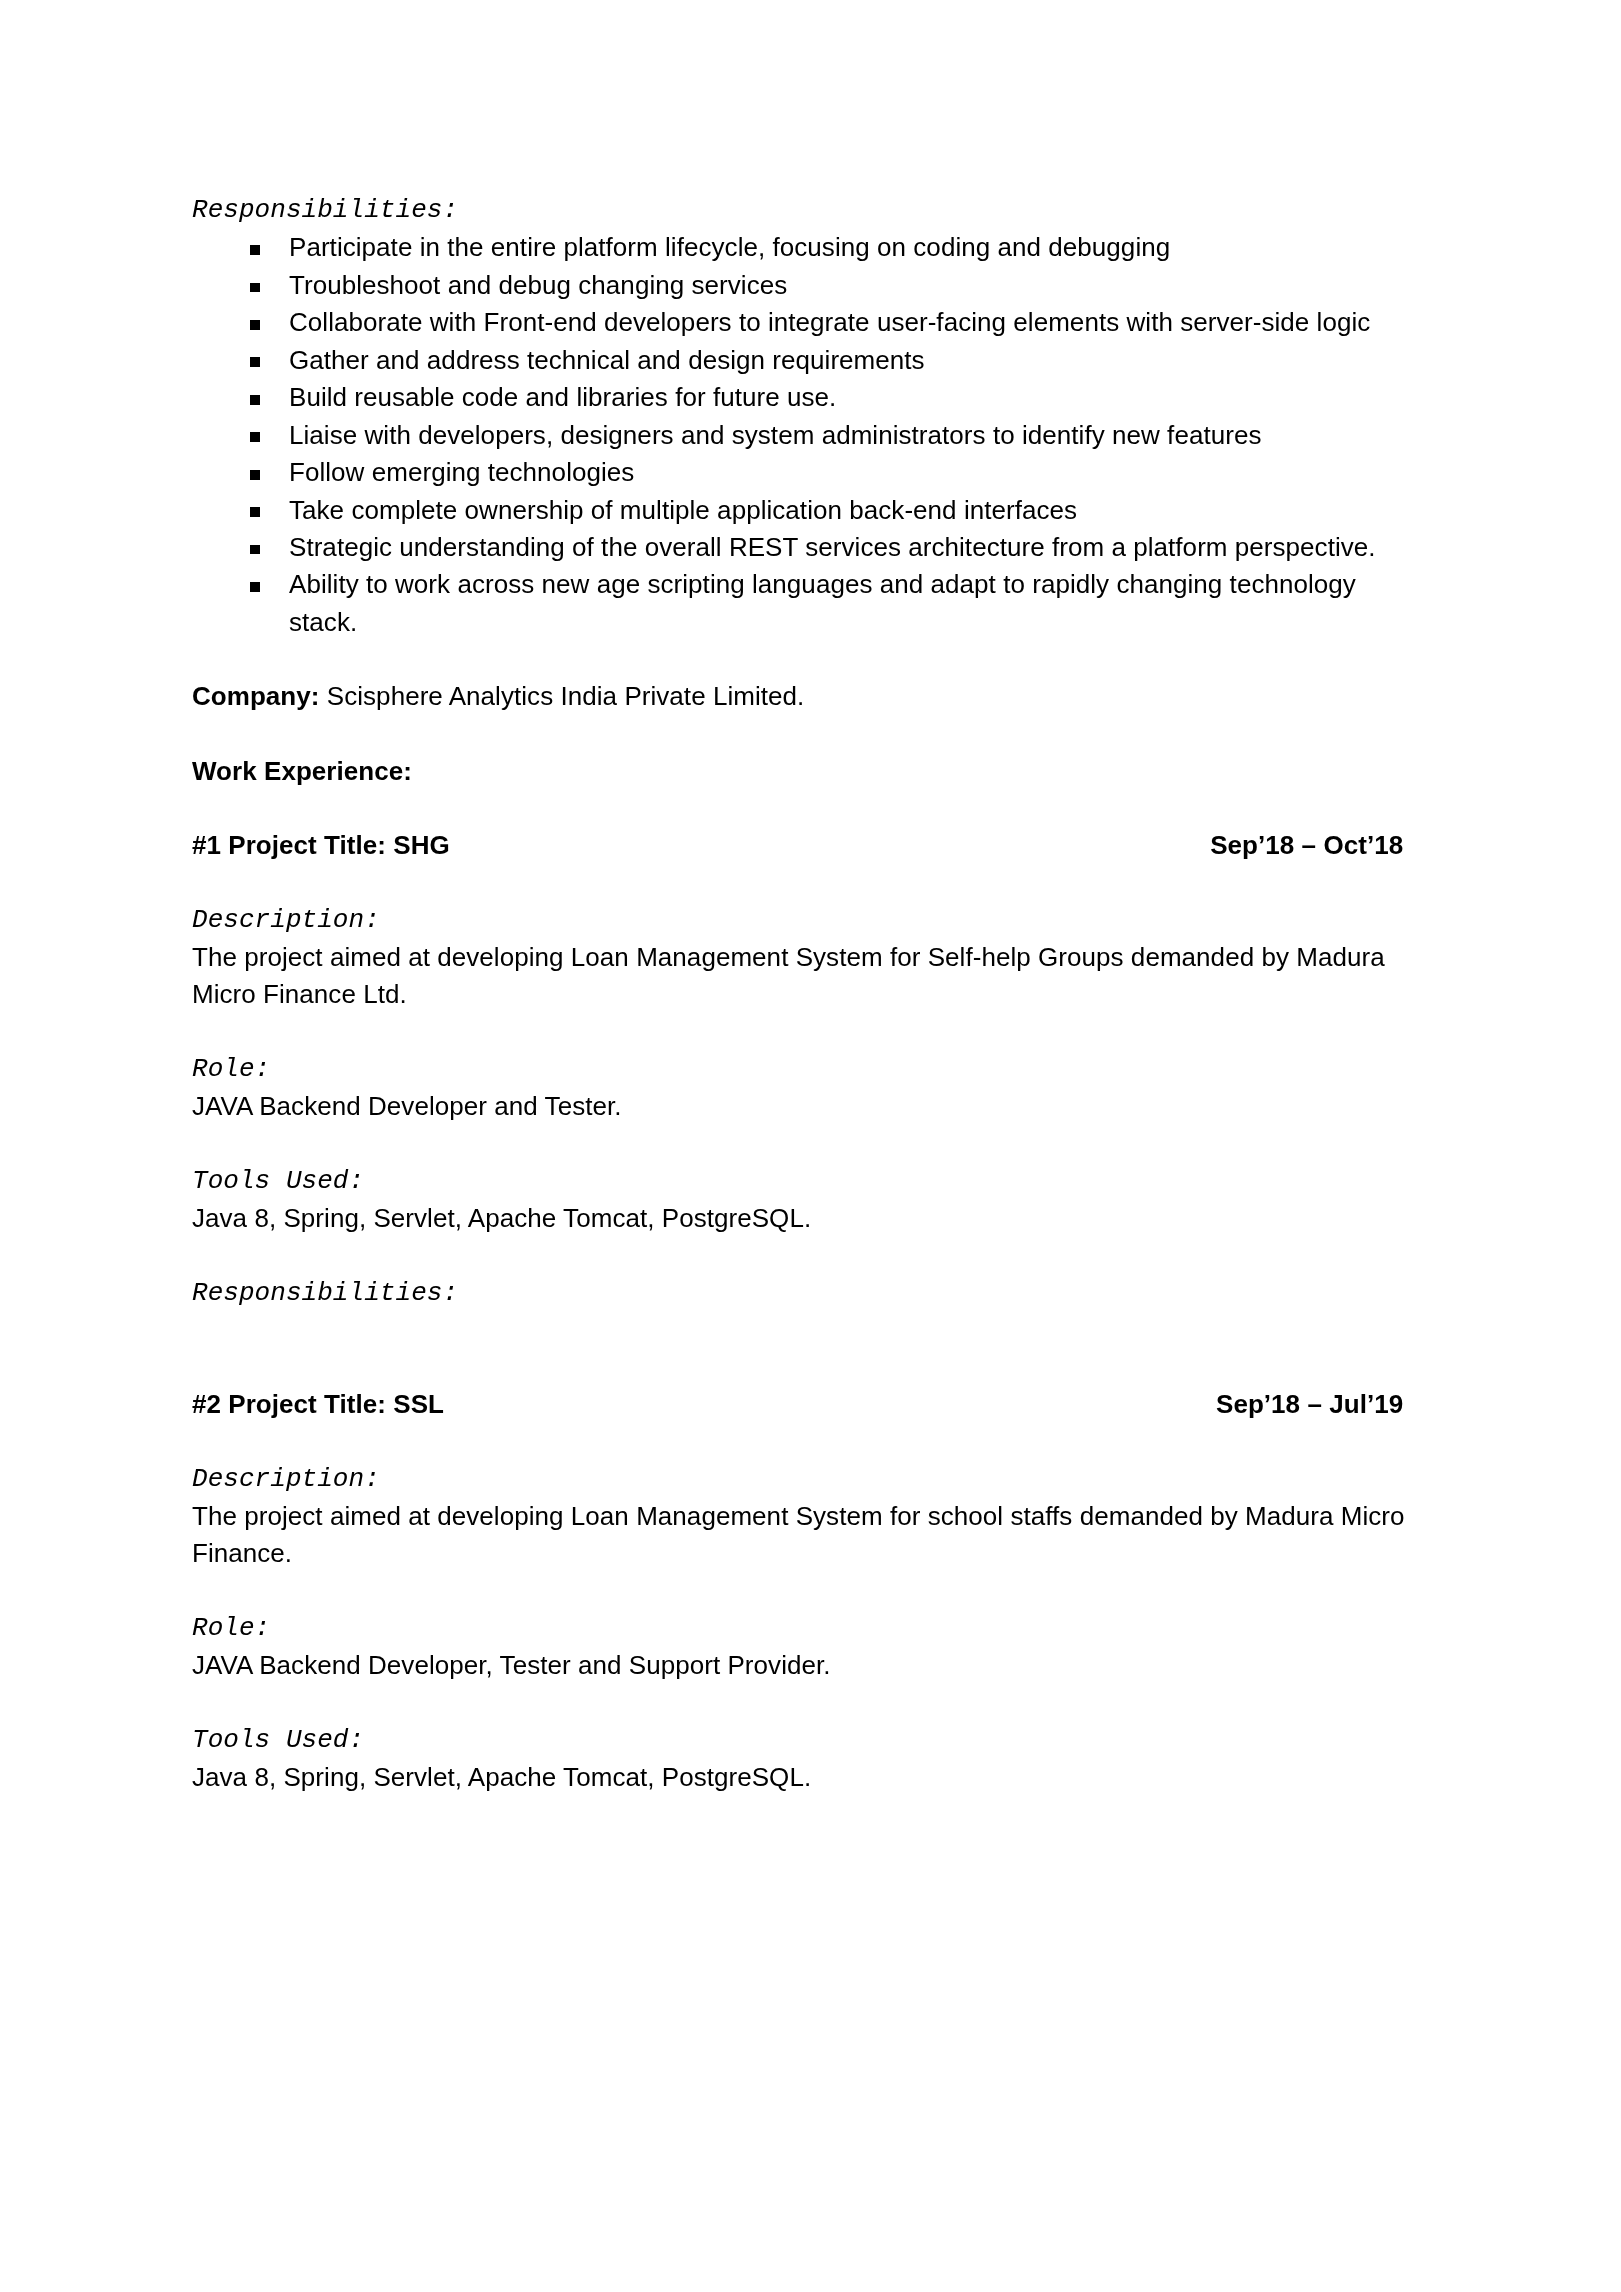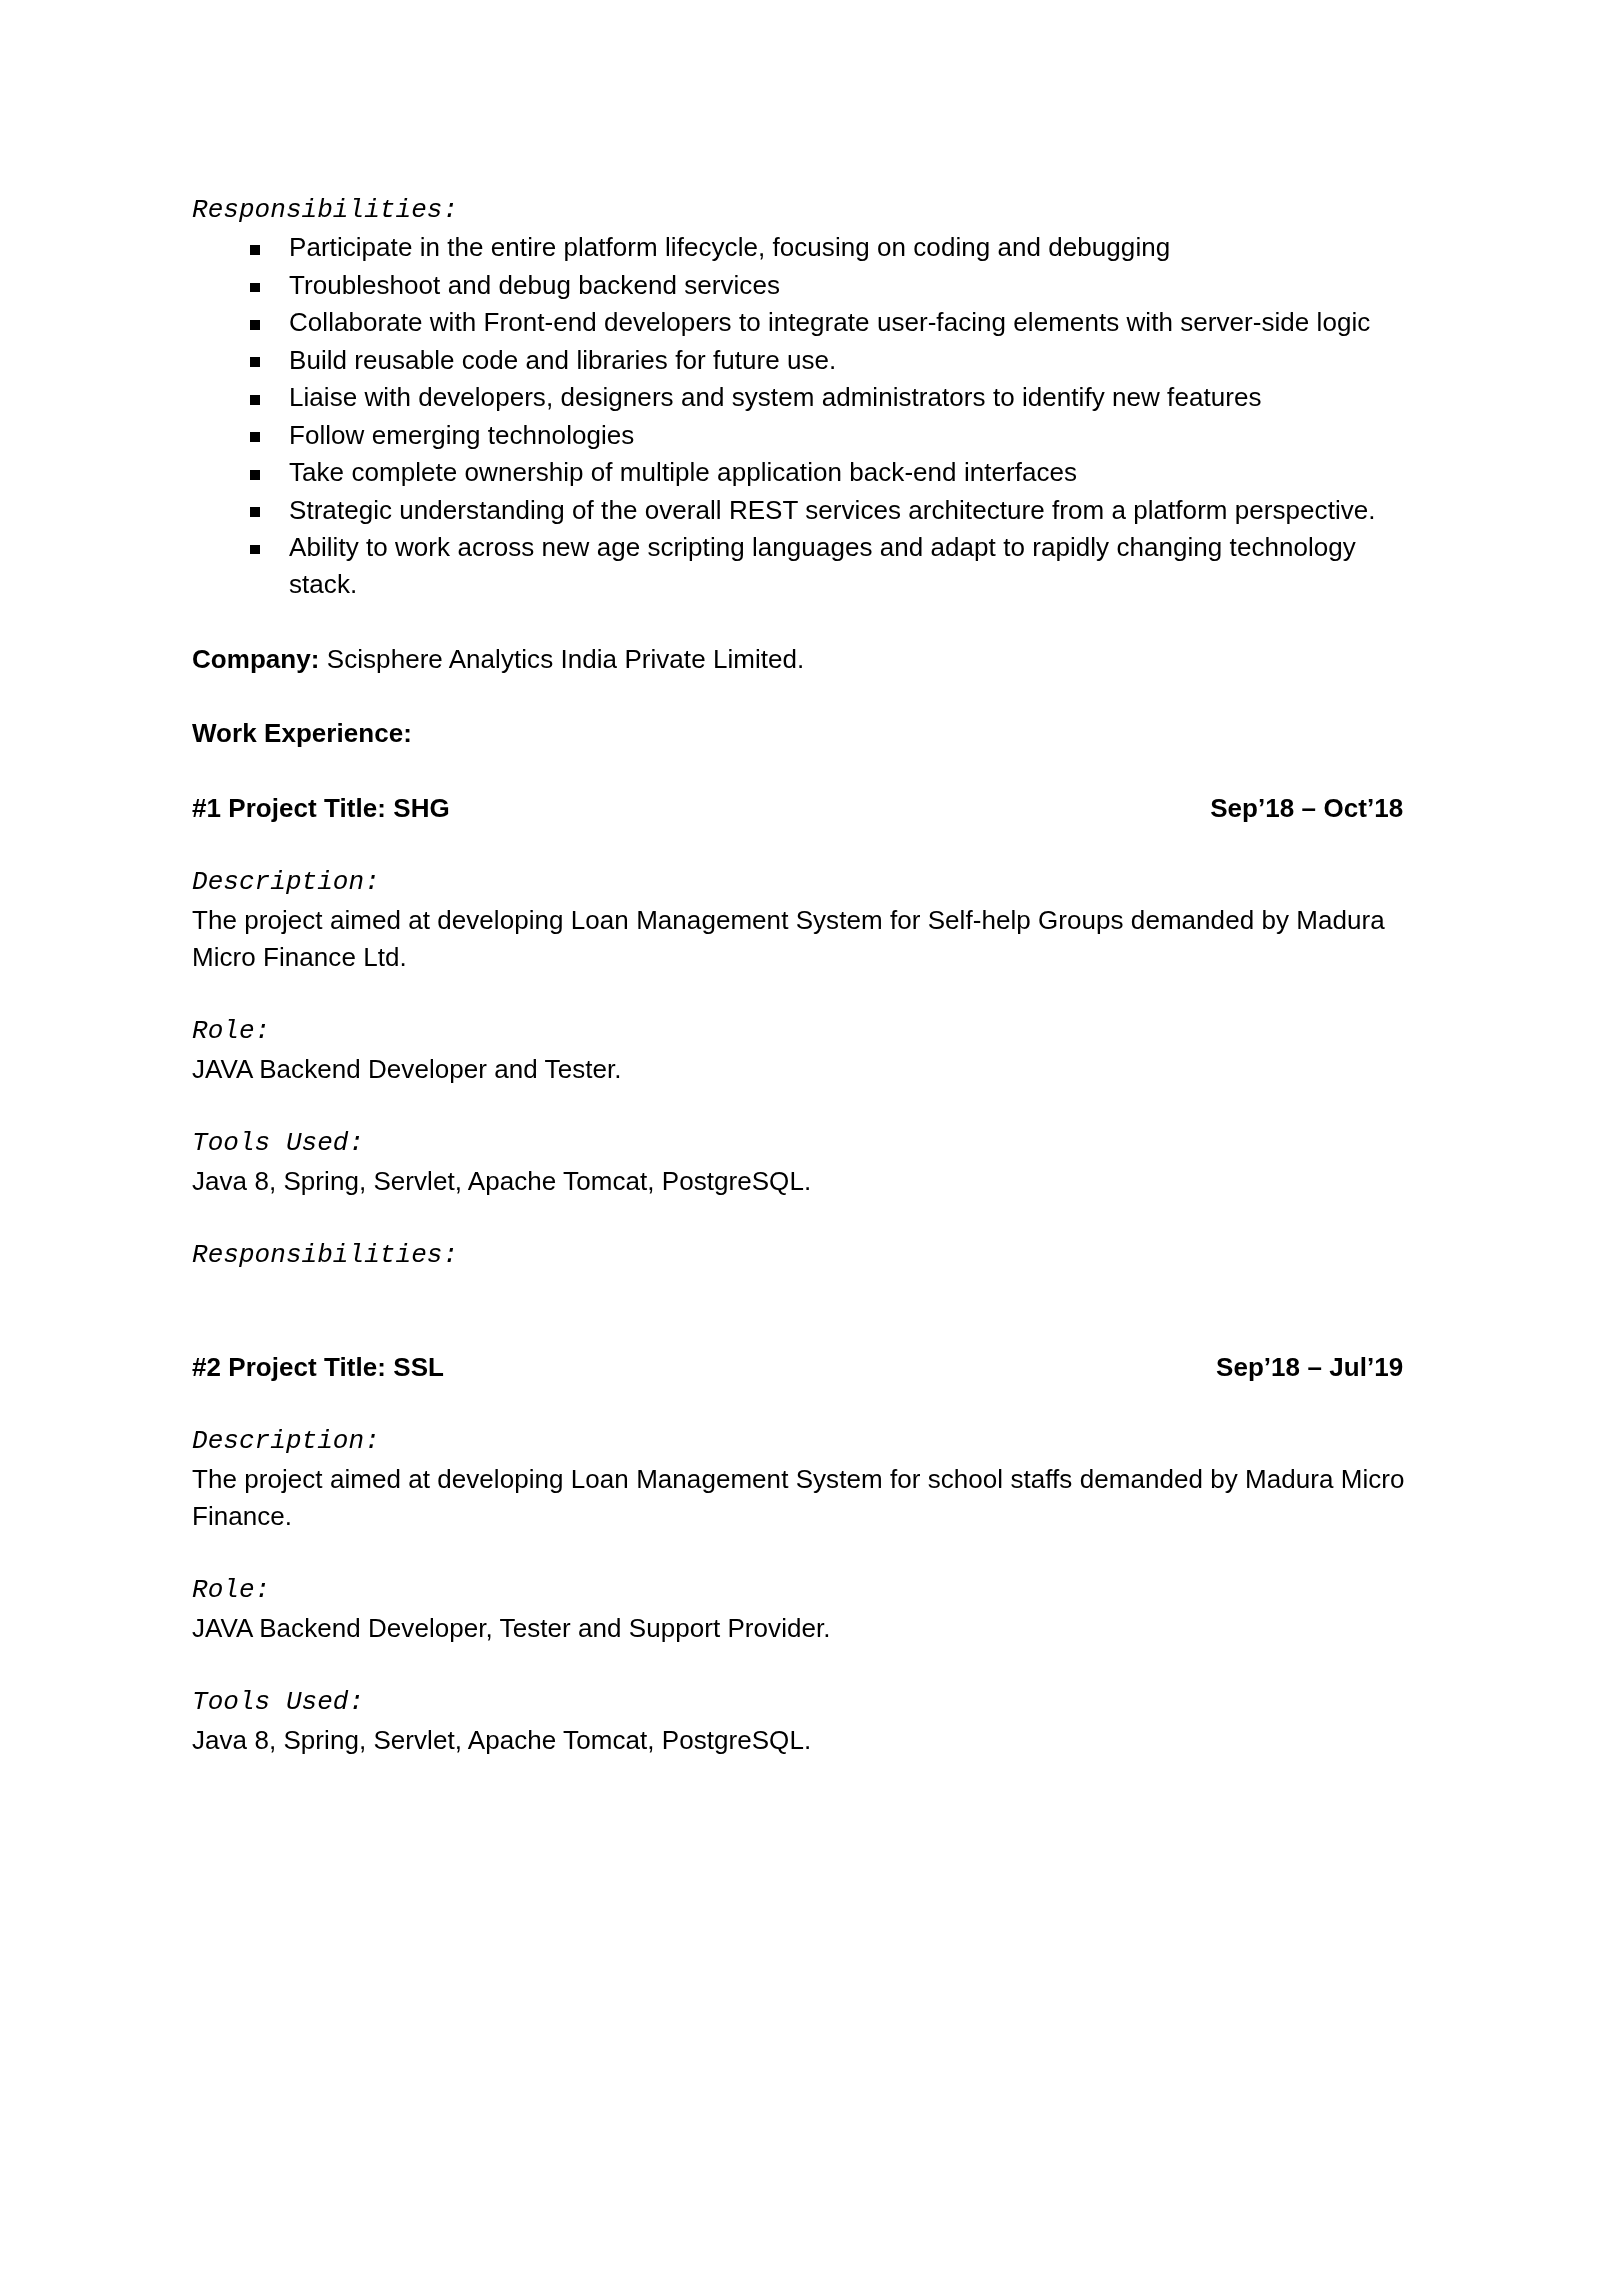--- a/index.html
+++ b/index.html
@@ -102,7 +102,7 @@
 
     <ul class="bullets">
       <li>Participate in the entire platform lifecycle, focusing on coding and debugging</li>
-      <li>Troubleshoot and debug backend services</li>
+      <li>Troubleshoot and debug changing services</li>
       <li>Collaborate with Front-end developers to integrate user-facing elements with server-side logic</li>
       <li>Build reusable code and libraries for future use.</li>
       <li>Liaise with developers, designers and system administrators to identify new features</li>

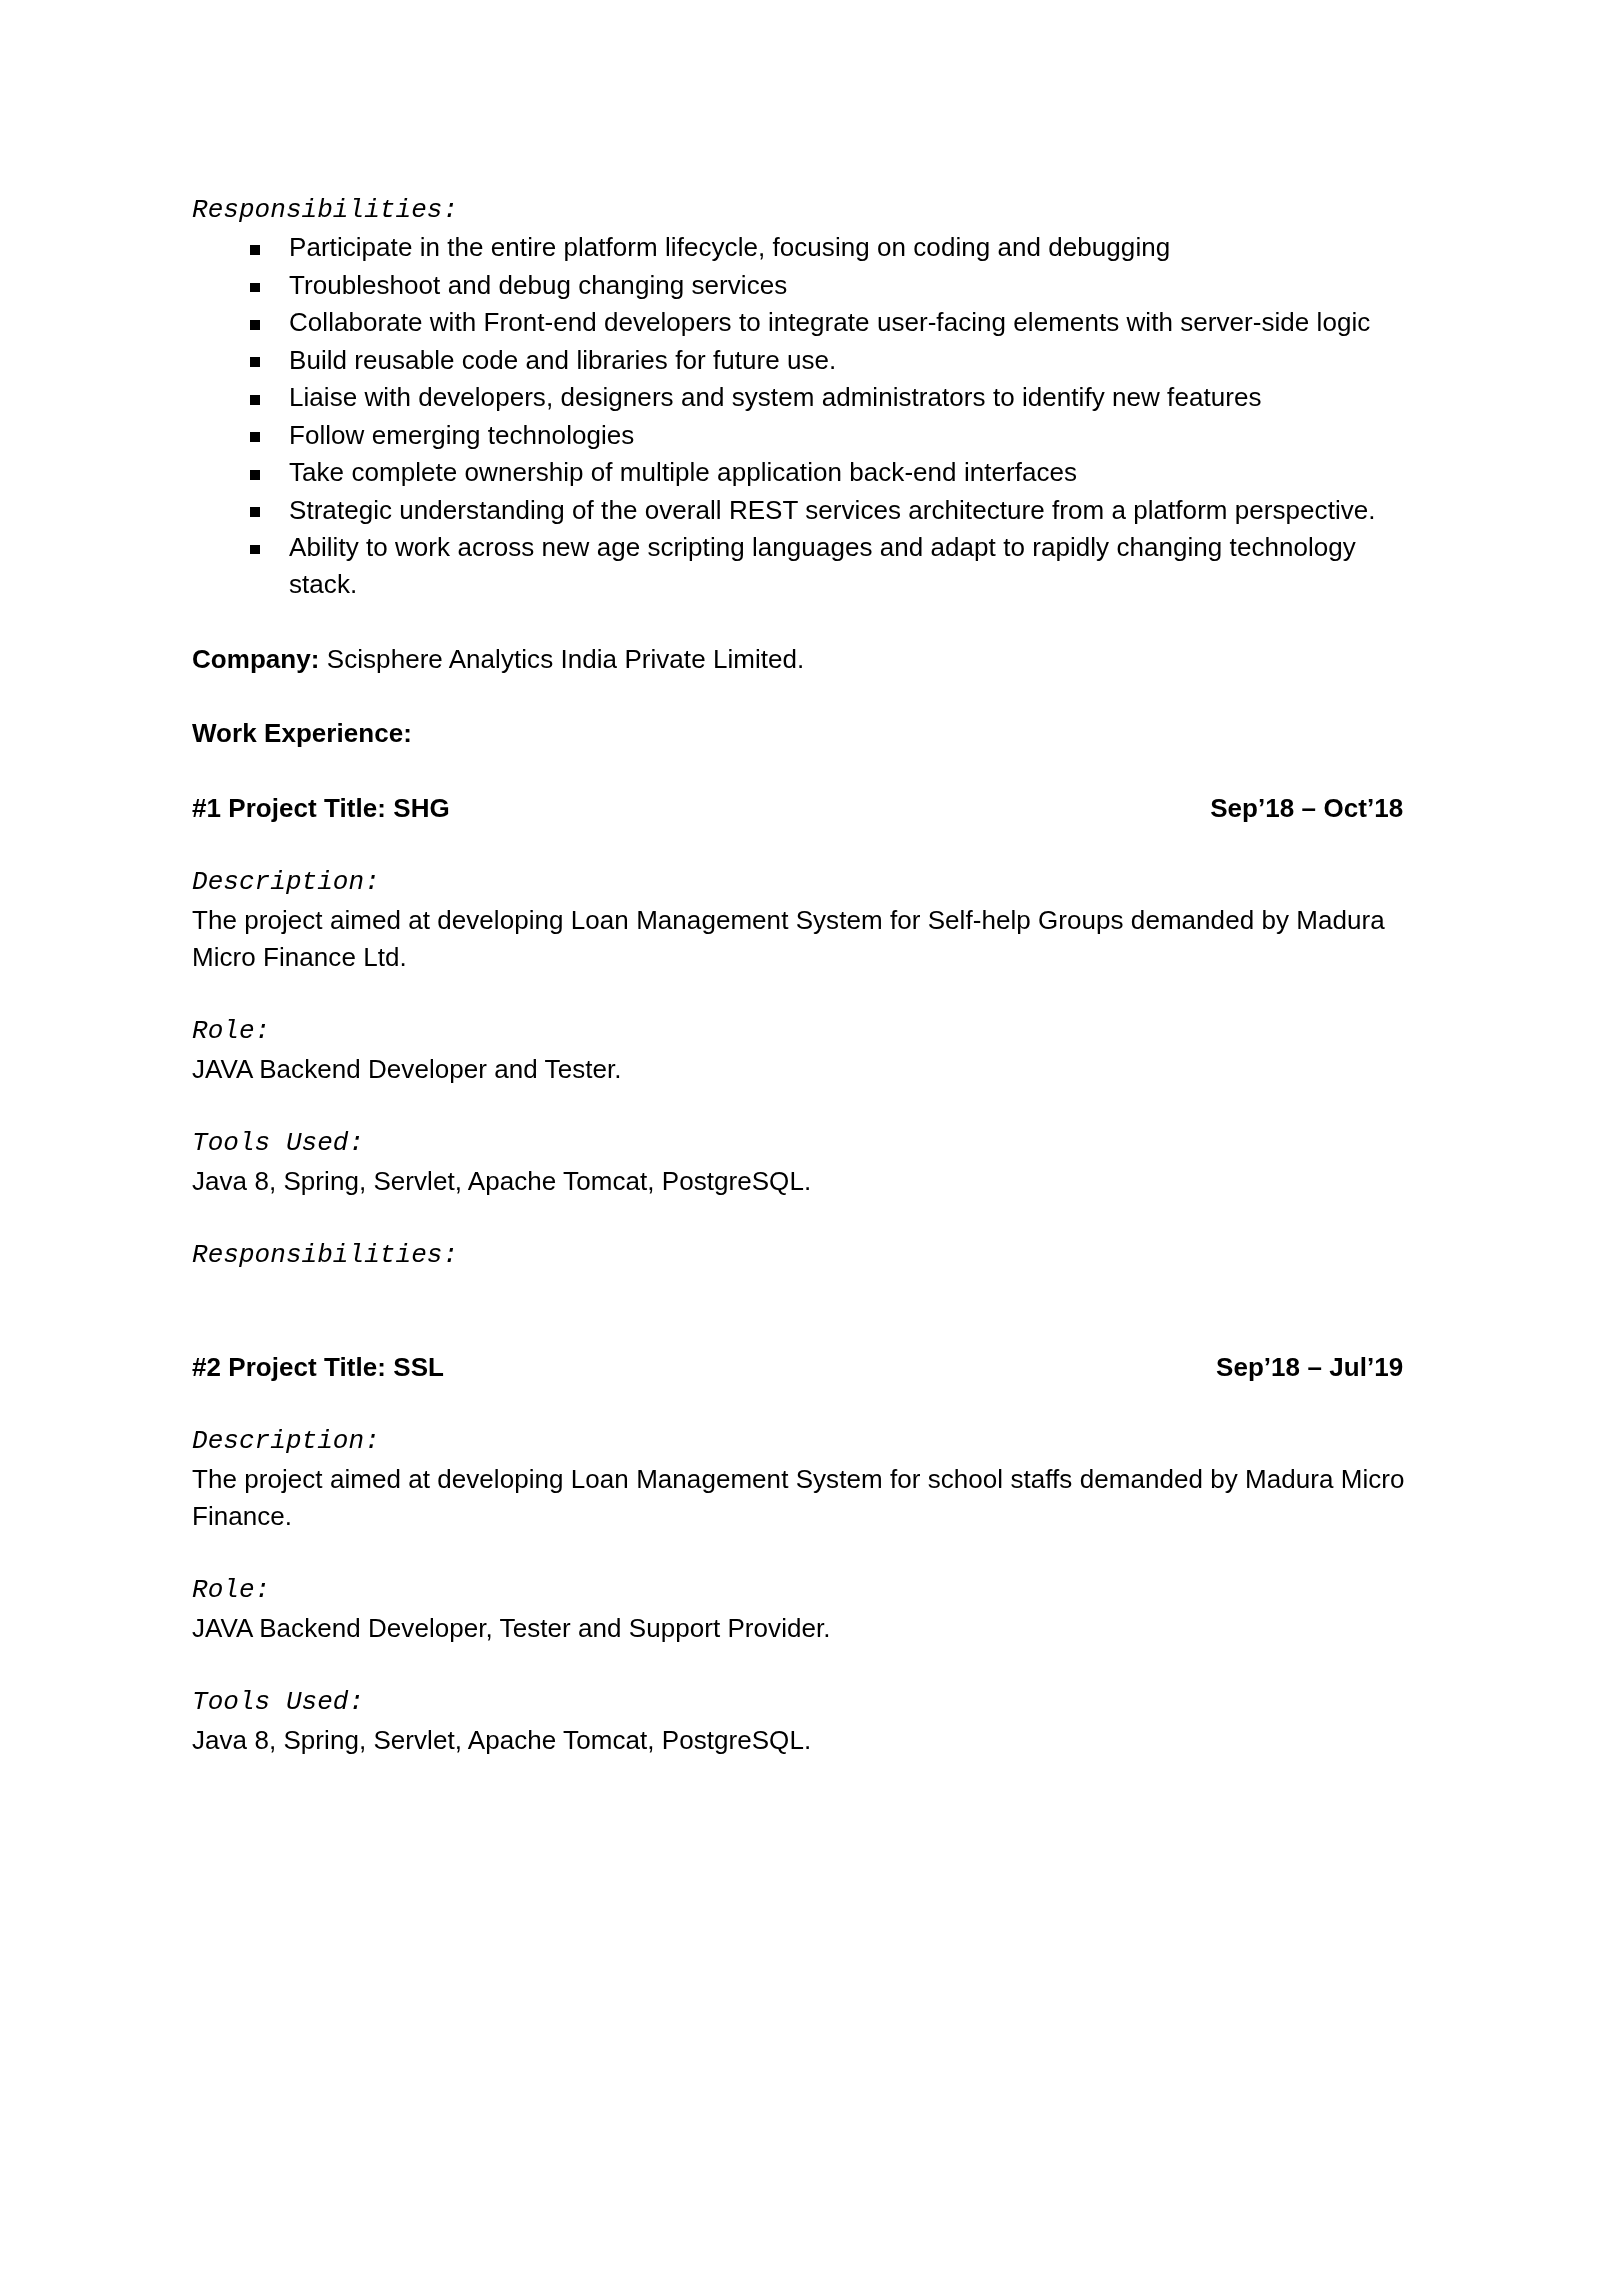--- a/index.html
+++ b/index.html
@@ -104,6 +104,7 @@
       <li>Participate in the entire platform lifecycle, focusing on coding and debugging</li>
       <li>Troubleshoot and debug changing services</li>
       <li>Collaborate with Front-end developers to integrate user-facing elements with server-side logic</li>
+      <li>Gather and address technical and design requirements</li>
       <li>Build reusable code and libraries for future use.</li>
       <li>Liaise with developers, designers and system administrators to identify new features</li>
       <li>Follow emerging technologies</li>

